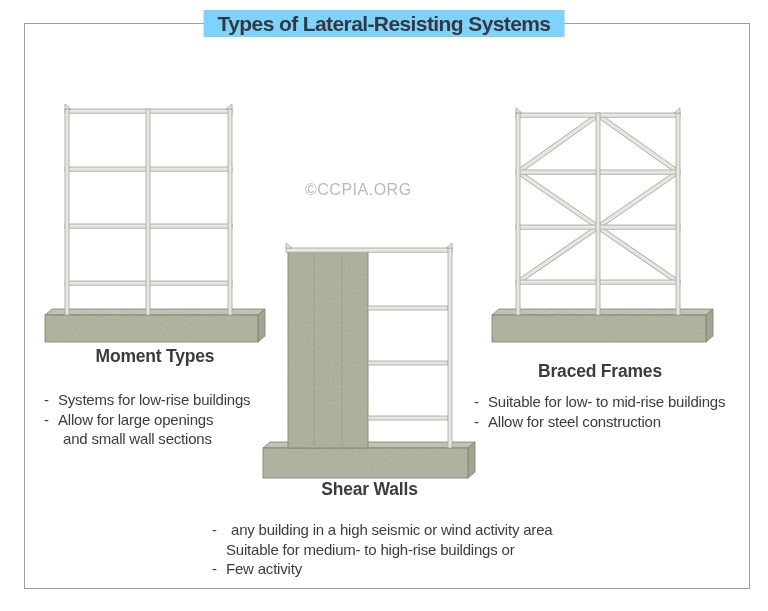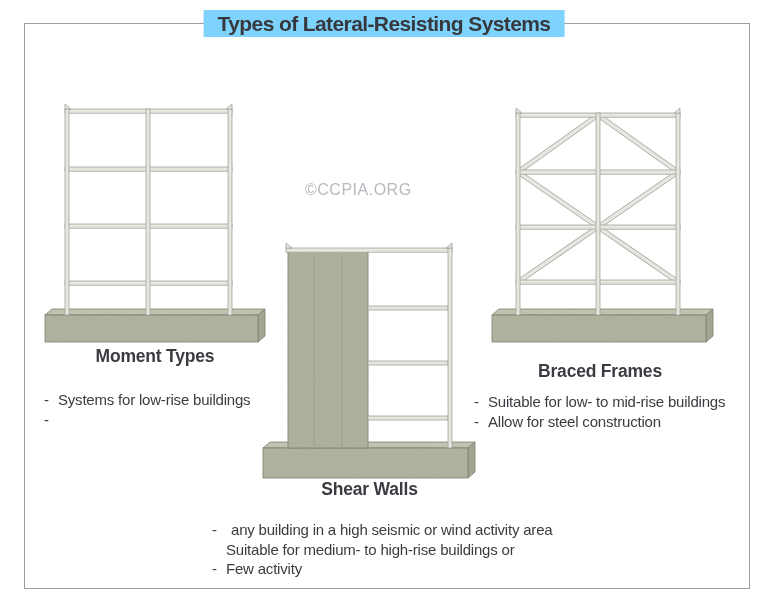--- a/index.html
+++ b/index.html
@@ -177,6 +177,10 @@
     </div>
     <div class="bullet">
       <span class="dash">-</span>
+      <span class="btxt">
+        <span class="bline">Allow for large openings</span>
+        <span class="bline cont">and small wall sections</span>
+      </span>
     </div>
   </div>
 

